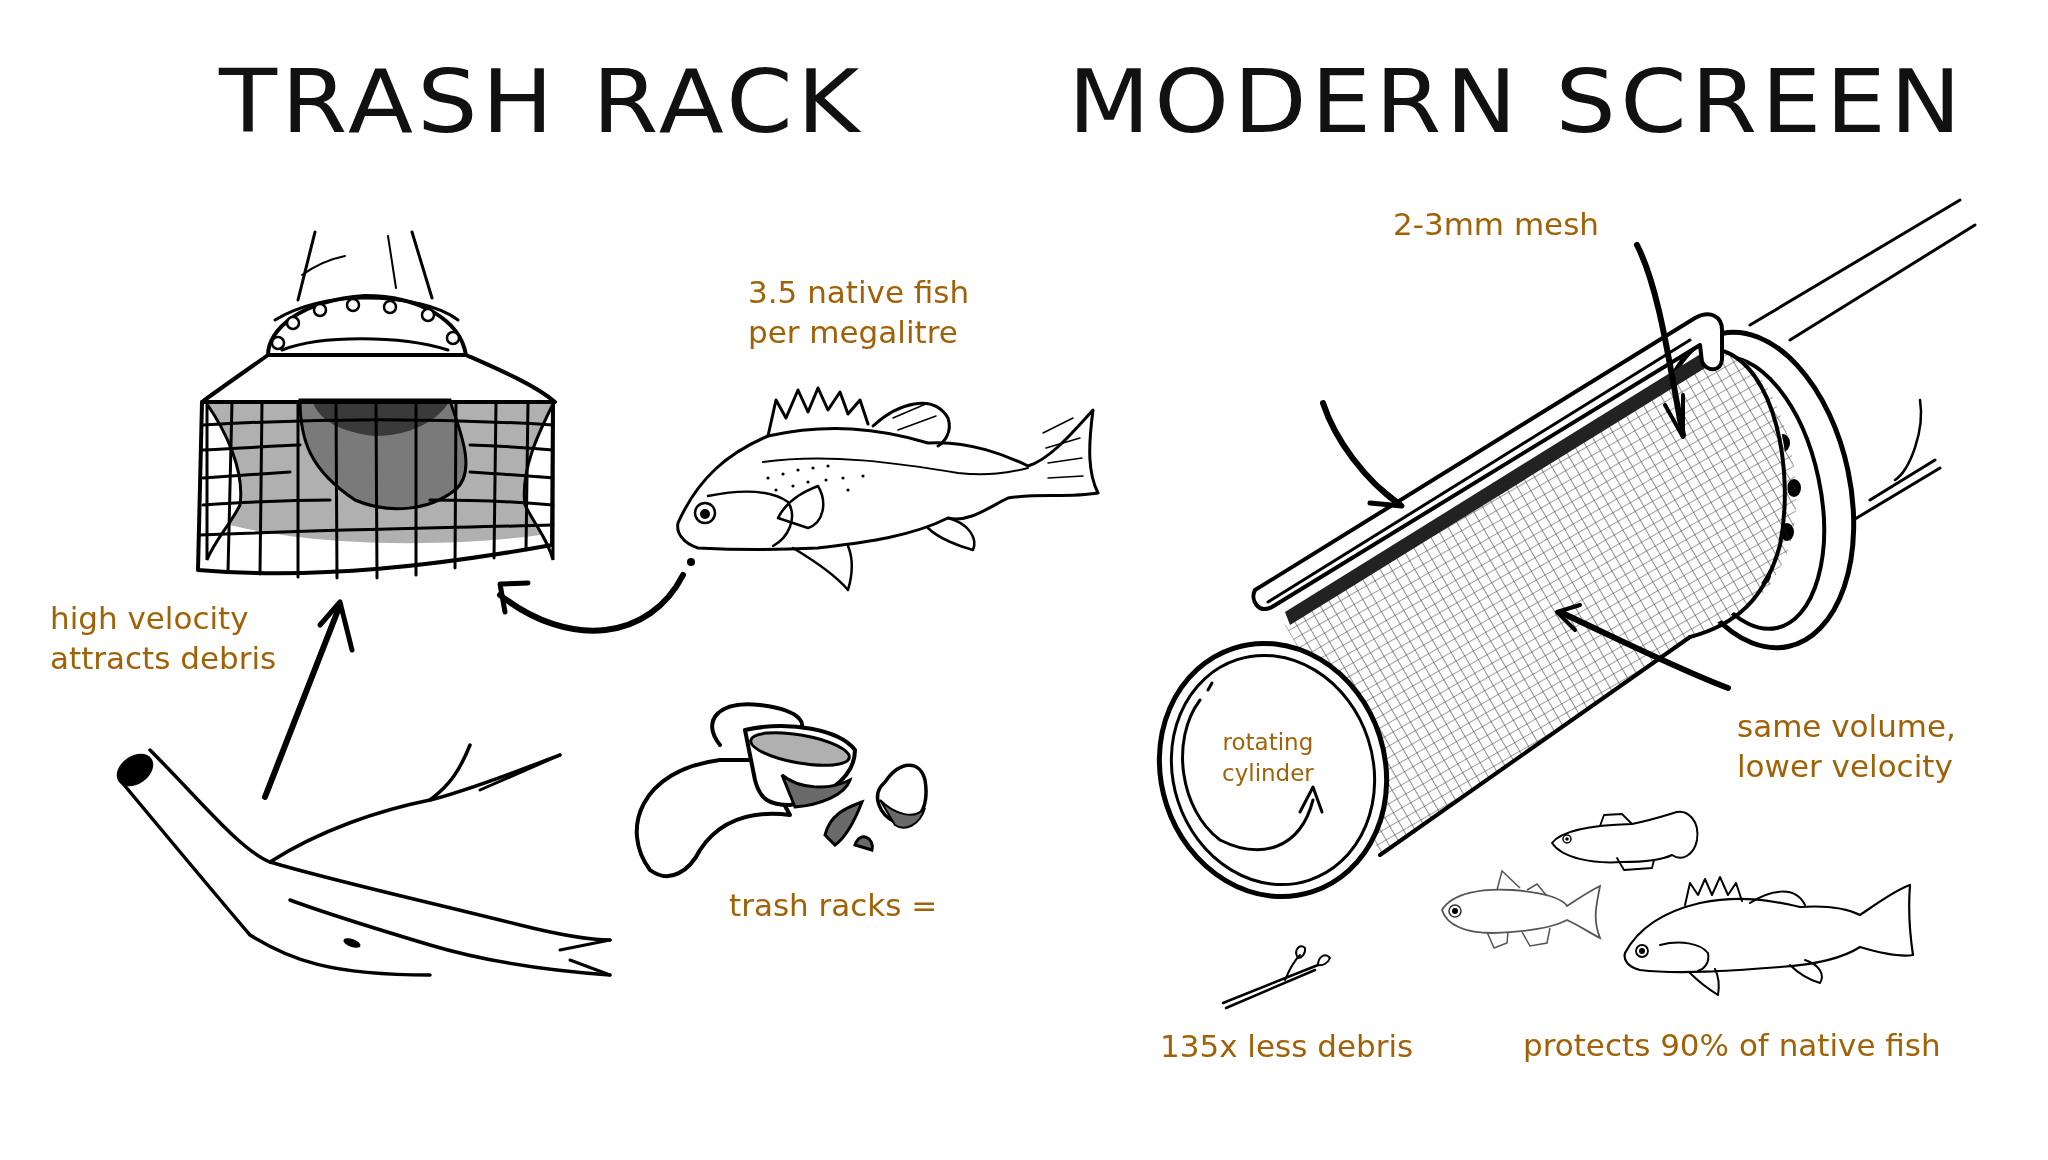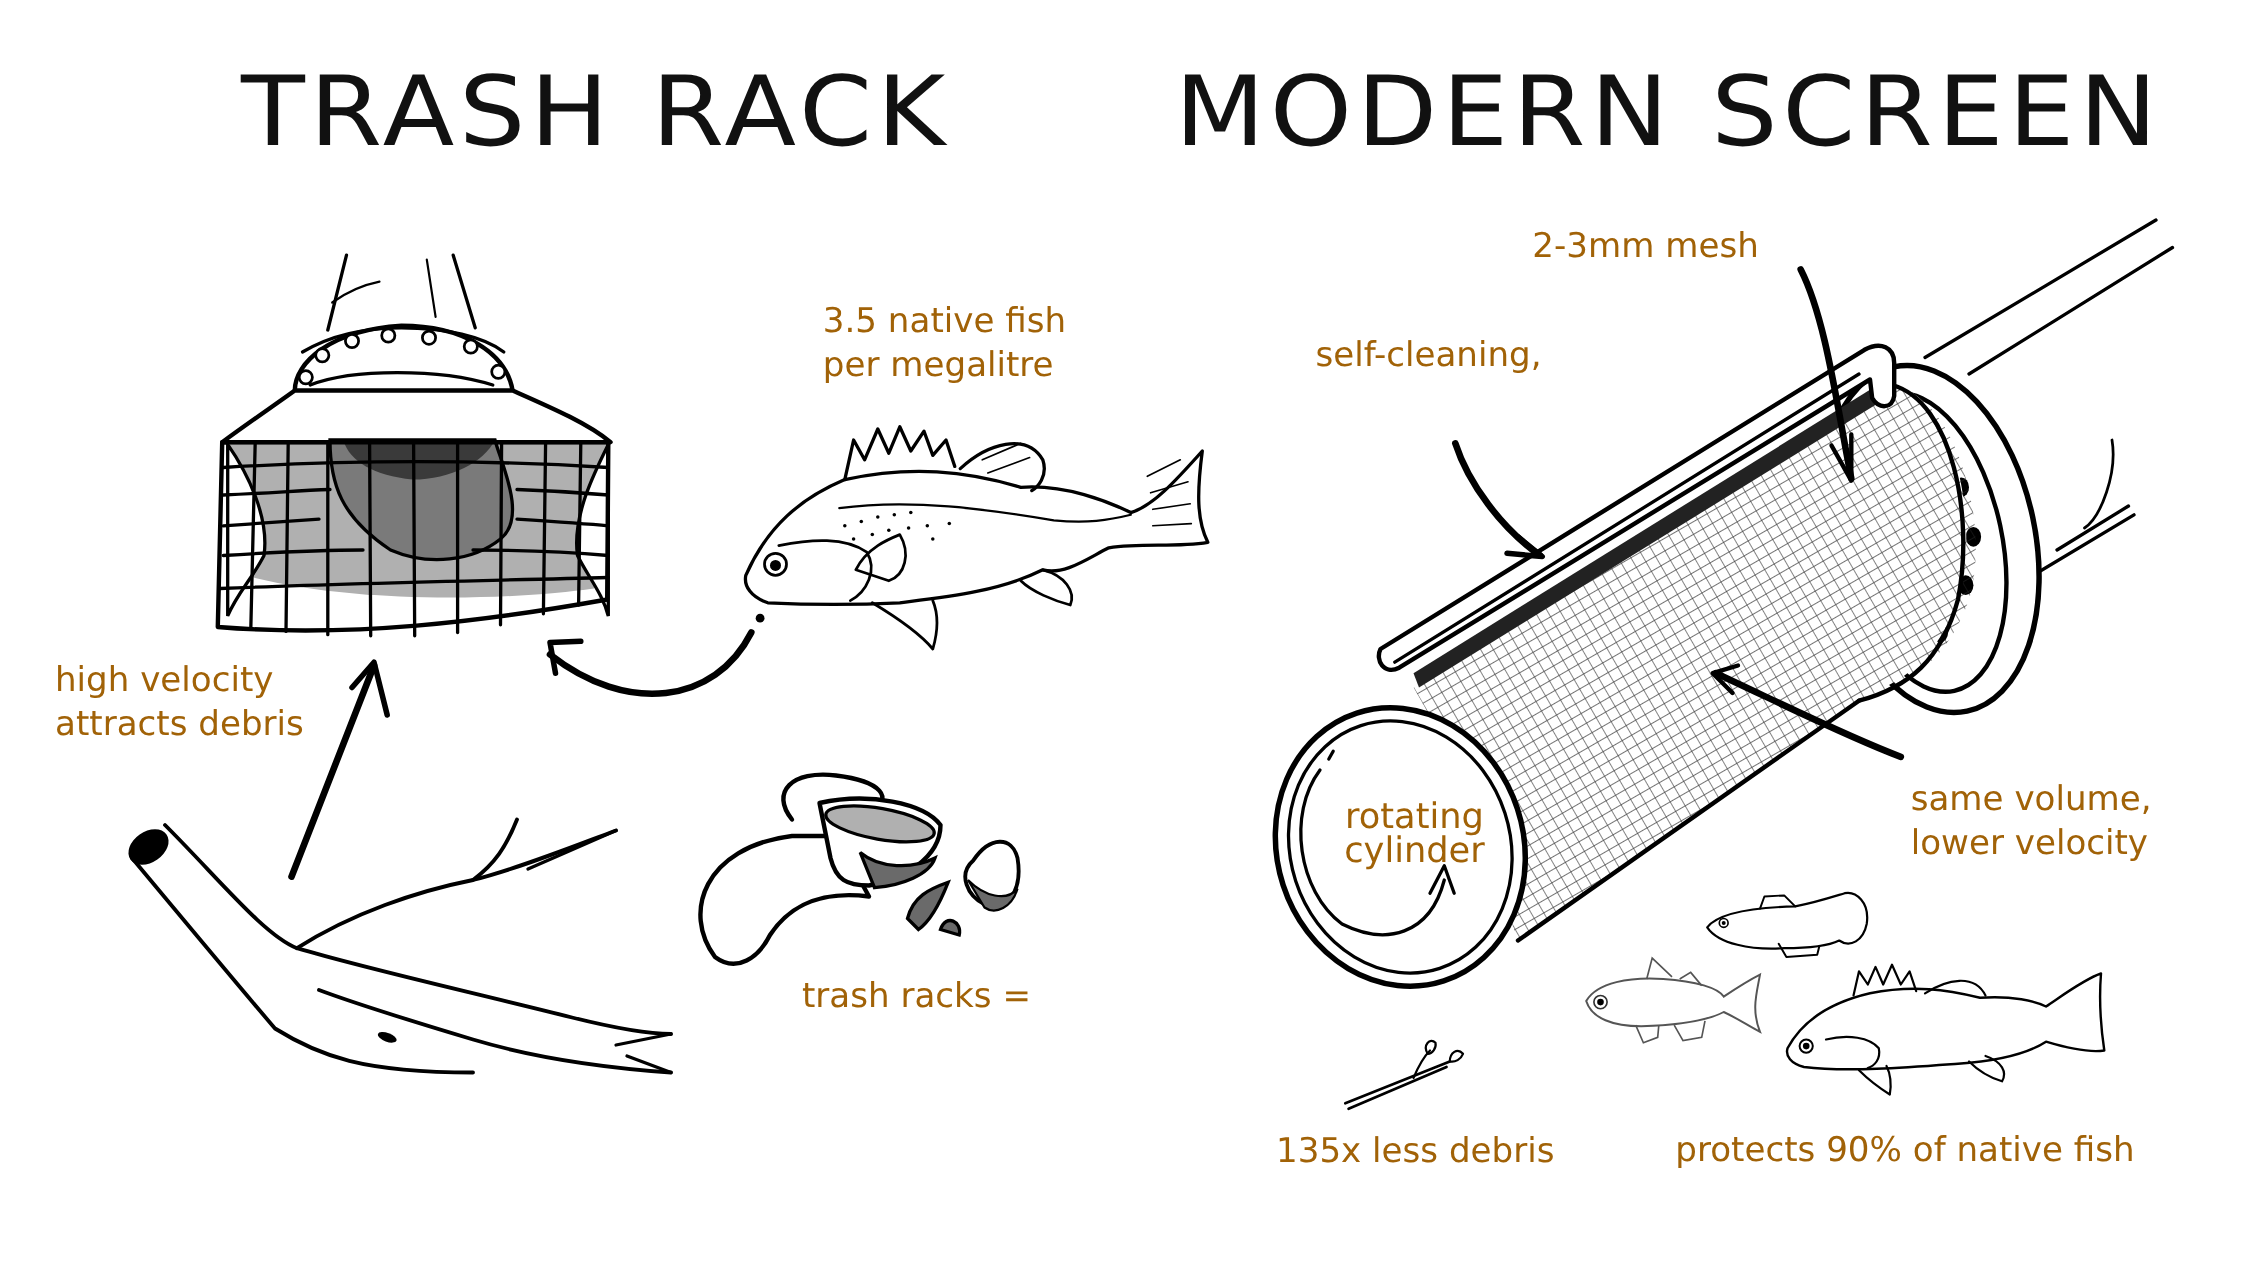--- a/index.html
+++ b/index.html
@@ -254,7 +254,6 @@
 <div class="label" style="left:1393px; top:204px;">2-3mm mesh</div>
 
 <div class="label" style="left:1196px; top:303px;">
-  <span>self-cleaning,</span>
 </div>
 
 <div class="label" style="left:1737px; top:706px;">

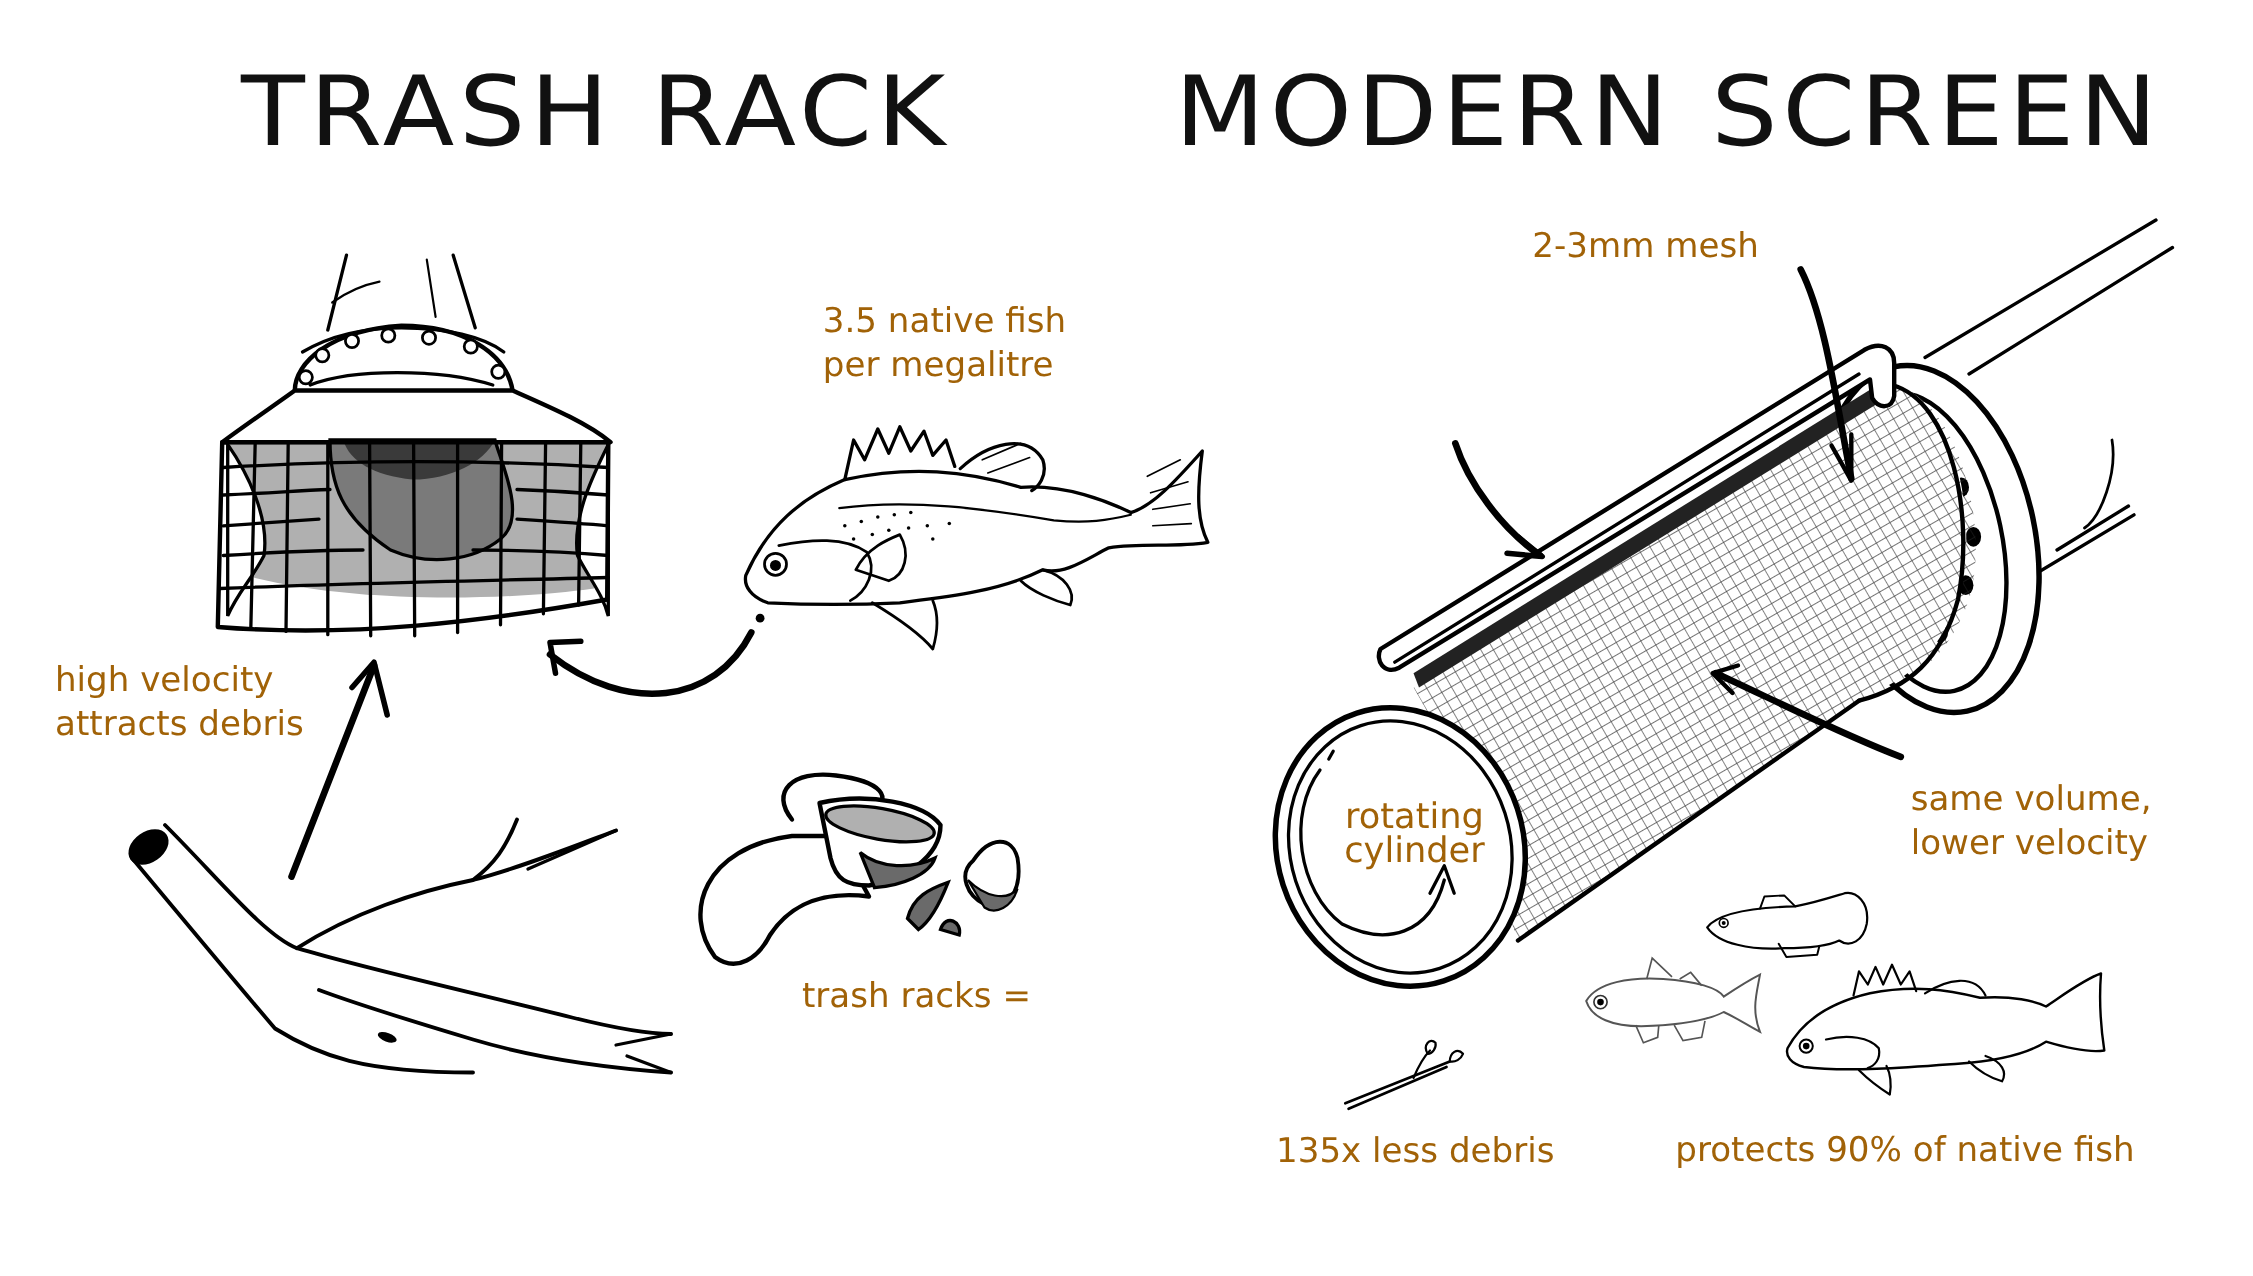--- a/index.html
+++ b/index.html
@@ -9,7 +9,7 @@
            letter-spacing: 4px; line-height: 1; white-space: nowrap; transform: scaleX(1.08); transform-origin: left top; }
   .label { position: absolute; font-size: 31px; line-height: 40px; white-space: nowrap; color: #a16207; }
   .label span { display: block; }
-  .small { font-size: 32px; line-height: 31px; text-align: center; }
+  .small { font-size: 23px; line-height: 31px; text-align: center; }
   svg.art { position: absolute; left: 0; top: 0; width: 2048px; height: 1160px; }
   .stroke { fill: none; stroke: #000; stroke-linecap: round; stroke-linejoin: round; }
 </style>

